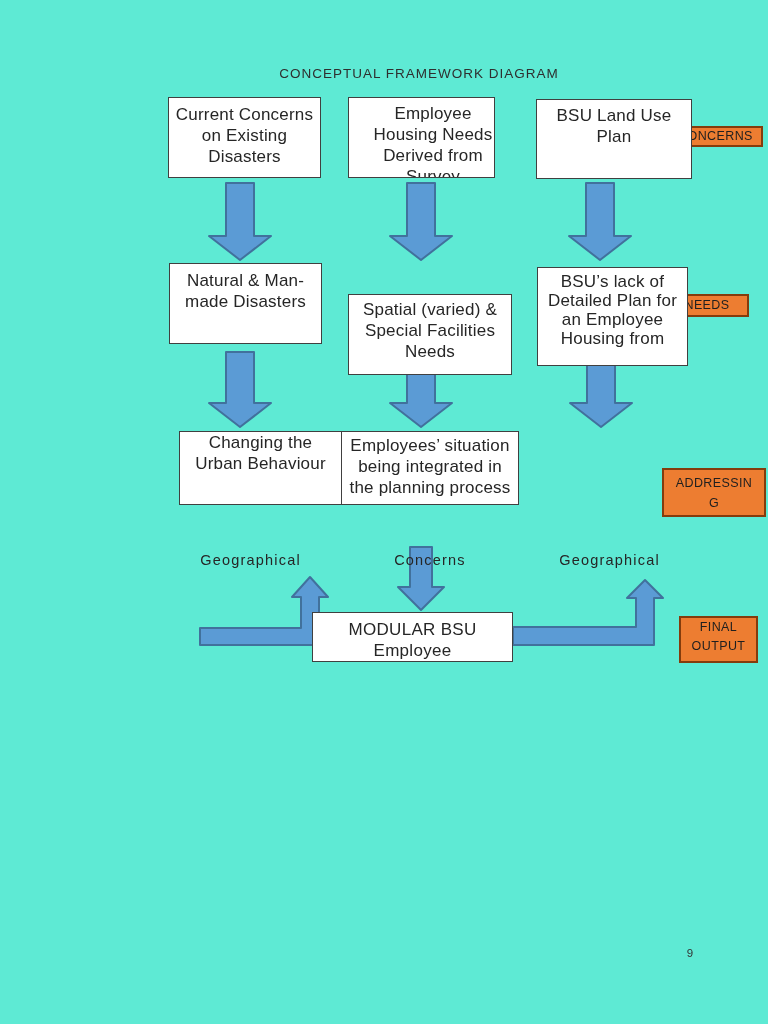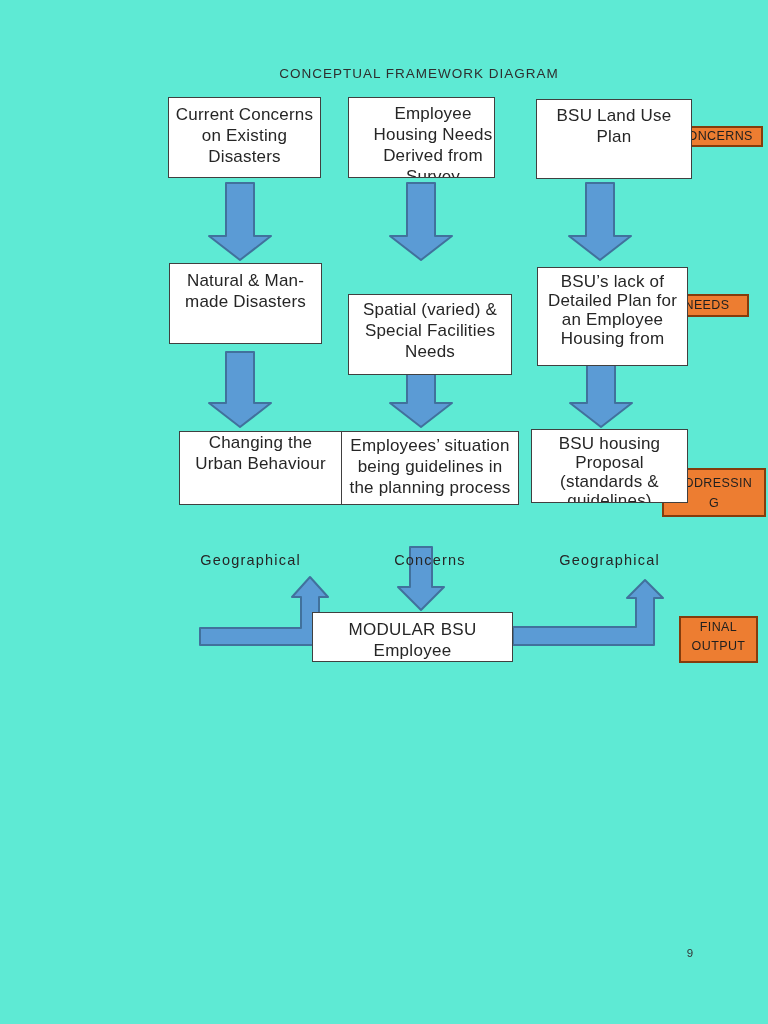--- a/index.html
+++ b/index.html
@@ -78,7 +78,7 @@
   <div class="node lh21" style="left:179px;top:431px;width:163px;height:74px;padding-top:0;">Changing the
 Urban Behaviour</div>
   <div class="node lh21" style="left:341px;top:431px;width:178px;height:74px;padding-top:3px;">Employees’ situation
-being guidelines in
+being integrated in
 the planning process</div>
   <div class="node lh19" style="left:531px;top:429px;width:157px;height:74px;padding-top:4px;">BSU housing
 Proposal

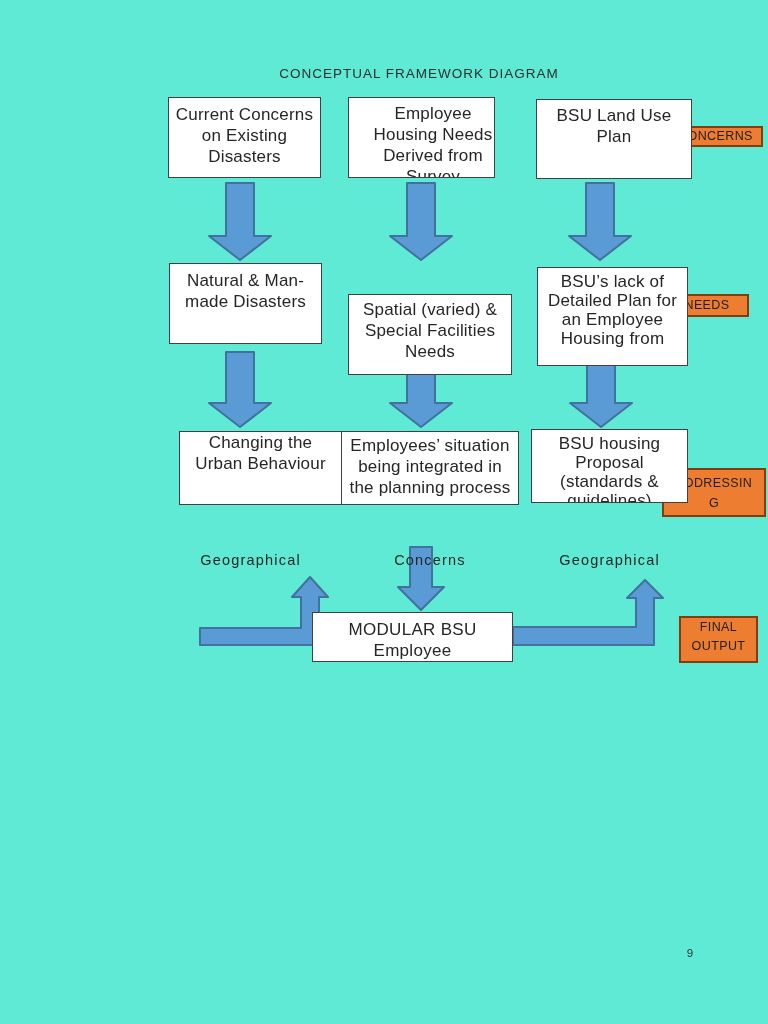--- a/index.html
+++ b/index.html
@@ -80,10 +80,6 @@
   <div class="node lh21" style="left:341px;top:431px;width:178px;height:74px;padding-top:3px;">Employees’ situation
 being integrated in
 the planning process</div>
-  <div class="node lh19" style="left:531px;top:429px;width:157px;height:74px;padding-top:4px;">BSU housing
-Proposal
-(standards &amp;
-guidelines)</div>
 
   <div class="cat-label" style="left:169px;top:504px;width:163px;">Geographical</div>
   <div class="cat-label" style="left:341px;top:504px;width:178px;">Concerns</div>

